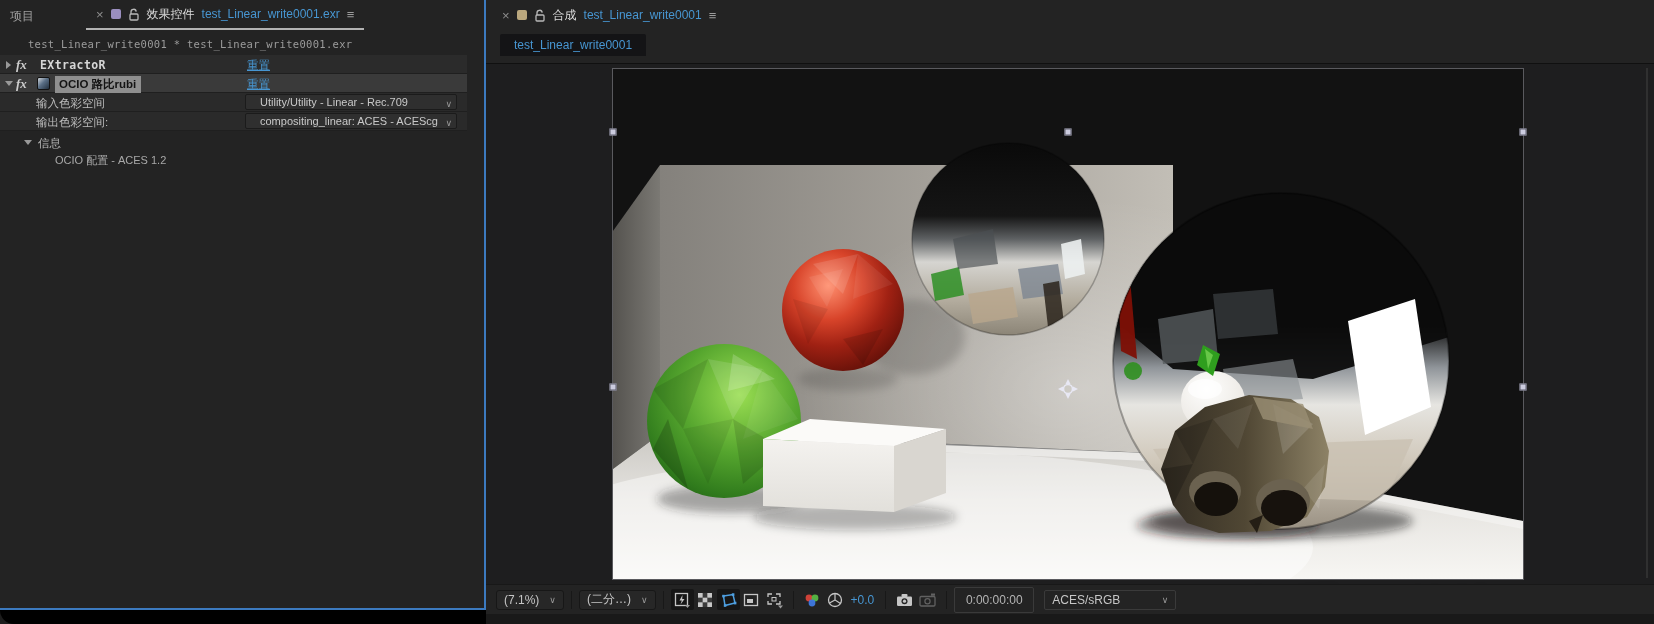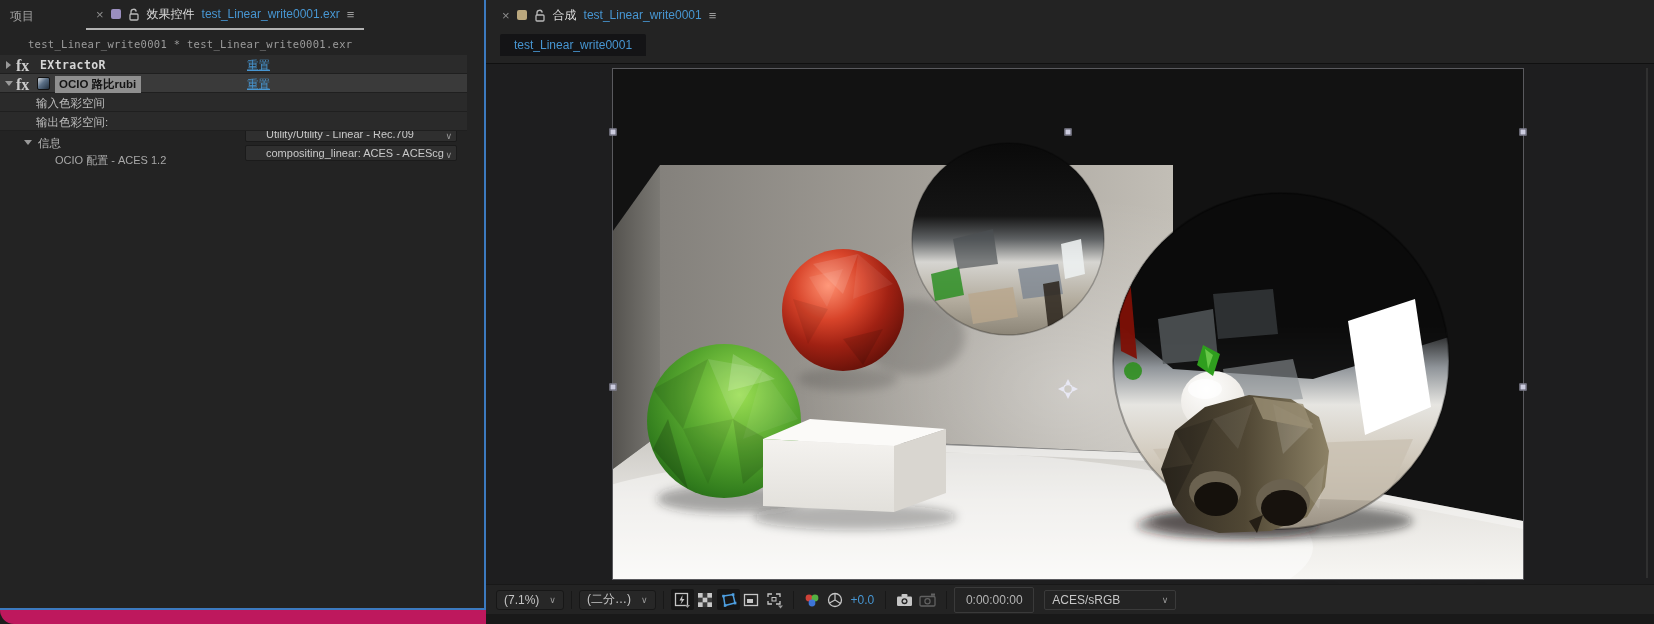--- a/index.html
+++ b/index.html
@@ -5,7 +5,7 @@
   * { margin:0; padding:0; box-sizing:border-box; }
   html,body { width:1654px; height:624px; background:#1d1d1d; overflow:hidden;
               font-family:"Liberation Sans", sans-serif; color:#c8c8c8; }
-  #app { position:relative; width:1340px; height:624px; background:#be185d;border-radius:14px; }
+  #app { position:relative; width:1340px; height:624px; background:#000000;border-radius:14px; }
 
   
   #left-panel { position:absolute; left:0; top:0; width:486px; height:610px;

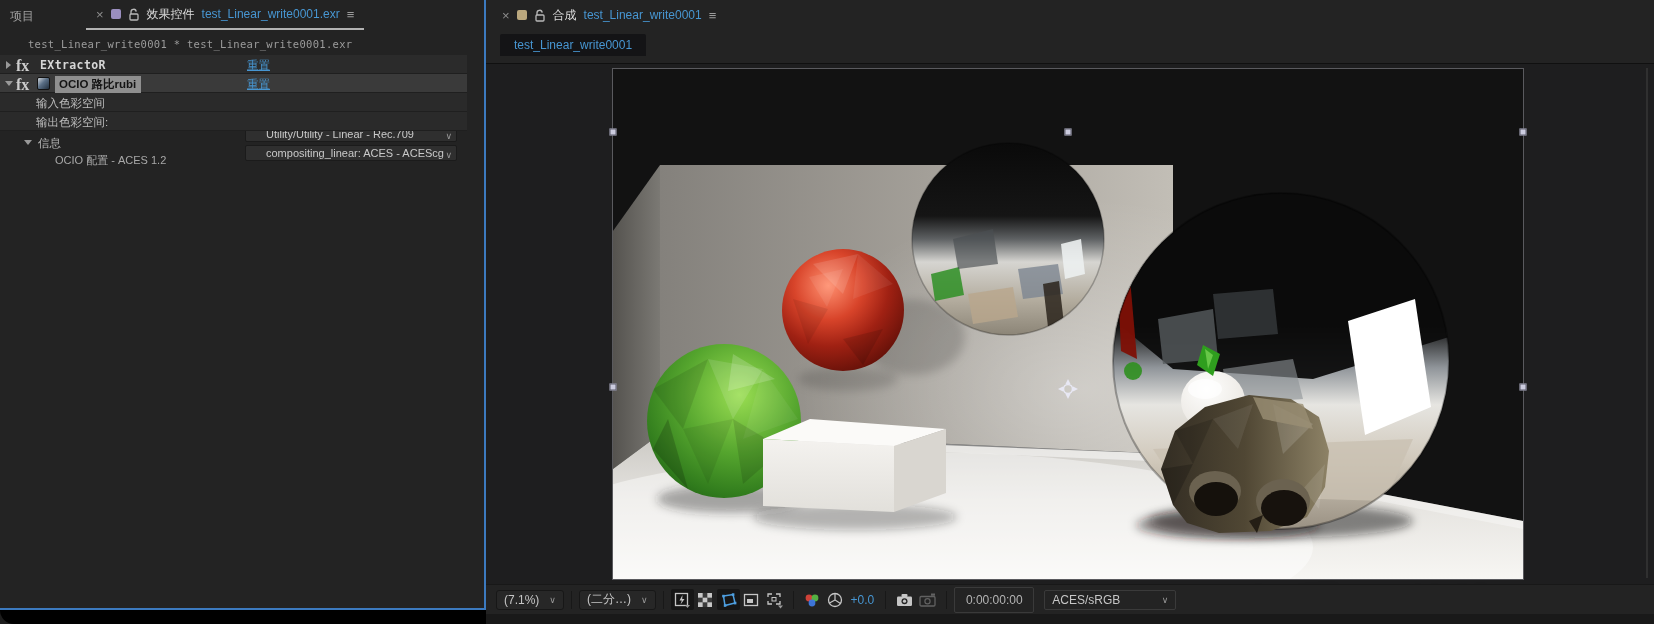--- a/index.html
+++ b/index.html
@@ -33,7 +33,7 @@
   .tri-right { border-left:5px solid #999; border-top:4px solid transparent; border-bottom:4px solid transparent; }
   .tri-down  { border-top:5px solid #999; border-left:4px solid transparent; border-right:4px solid transparent; }
   .fx { position:absolute; left:16px; top:2px; font-family:"Liberation Serif", serif;
-        font-weight:bold; font-size:16px; color:#cdcdcd; }
+        font-style:italic; font-weight:bold; font-size:13px; color:#cdcdcd; }
   .effect-name-mono { position:absolute; left:40px; top:3px; font-family:"DejaVu Sans Mono", monospace;
         font-weight:bold; font-size:11.5px; color:#d6d6d6; letter-spacing:.4px; }
   .effect-icon { position:absolute; left:37px; top:3px; width:13px; height:13px; border-radius:2px;

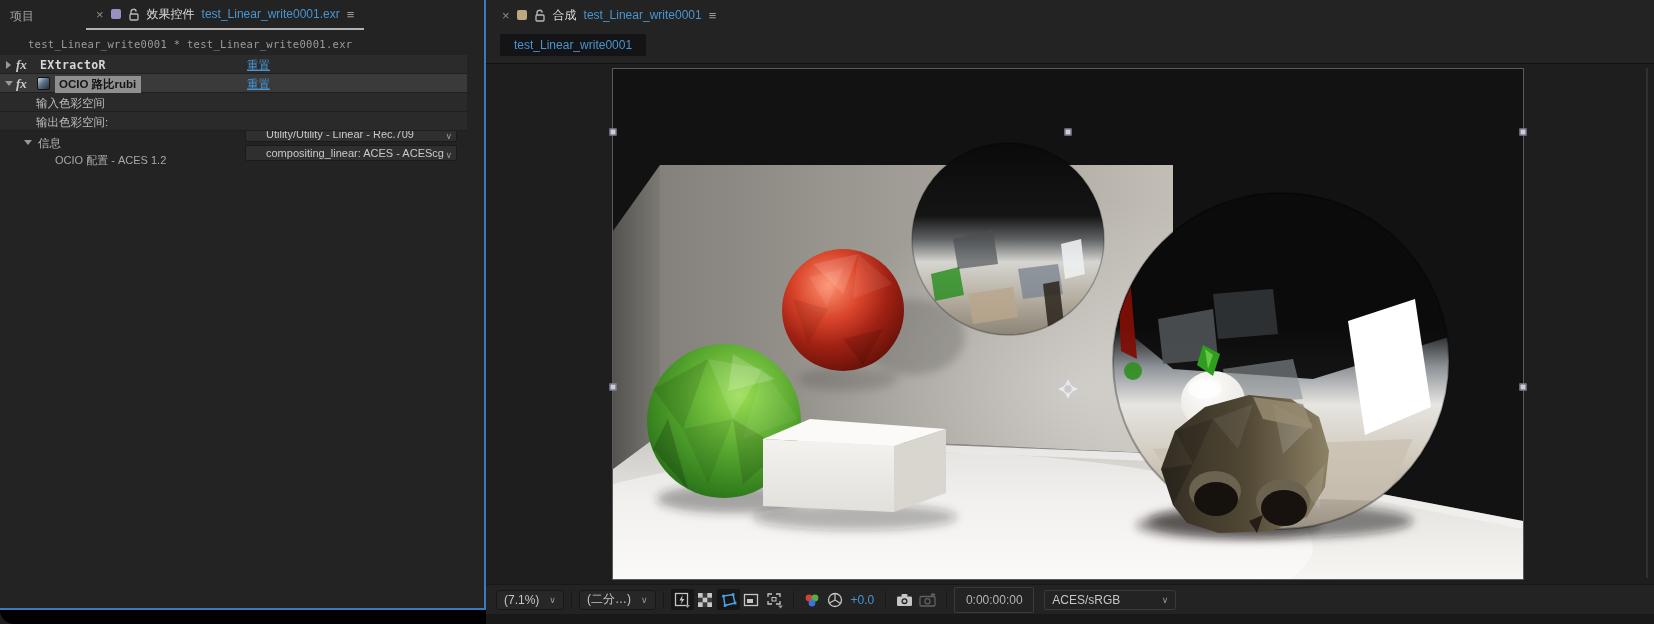--- a/index.html
+++ b/index.html
@@ -44,7 +44,7 @@
   .prop-label { position:absolute; left:36px; top:3px; color:#bdbdbd; }
   .dropdown { position:absolute; left:245px; top:1px; width:212px; height:16px; background:#2f2f2f;
         border:1px solid #1b1b1b; border-radius:2px; color:#c9c9c9; font-size:11px;
-        line-height:14px; padding:0 16px 0 20px; white-space:nowrap; overflow:hidden;margin-top:32px; }
+        line-height:14px; padding:0 16px 0 14px; white-space:nowrap; overflow:hidden; }
   .dd-chev { position:absolute; right:4px; top:2px; font-size:9px; color:#9a9a9a; }
   .info-label { position:absolute; left:38px; top:3px; color:#bdbdbd; }
   .info-text { position:absolute; left:55px; top:1px; color:#a8a8a8; font-size:11px; }

